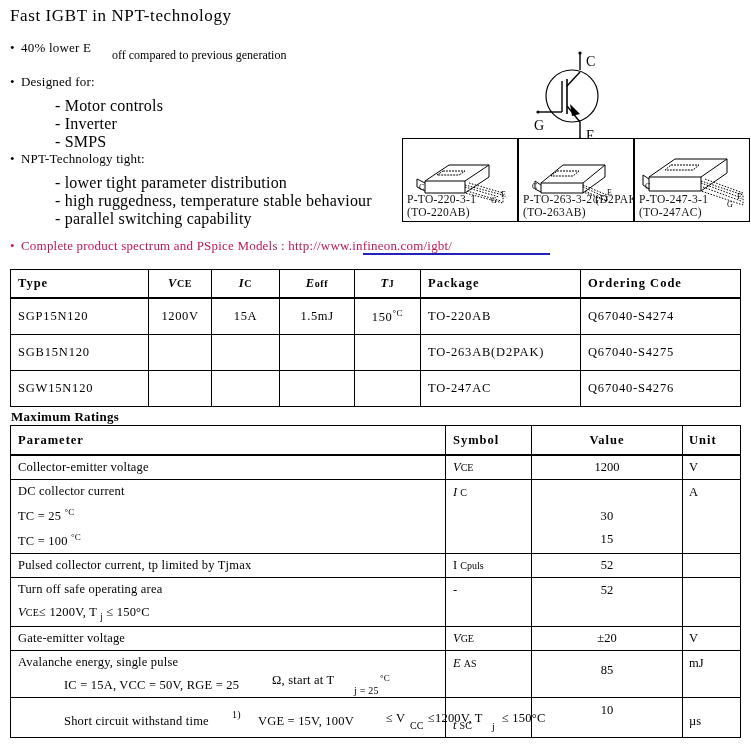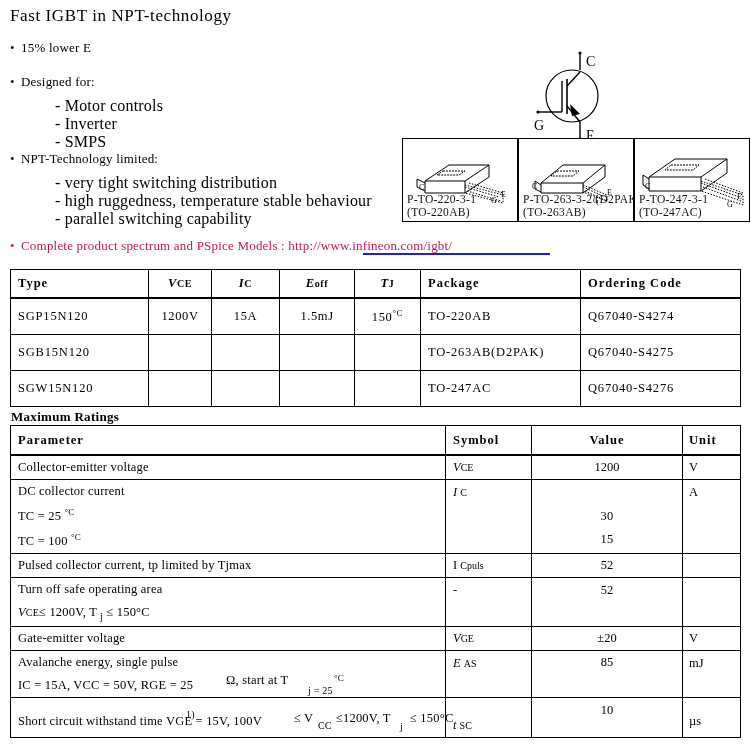--- a/index.html
+++ b/index.html
@@ -94,7 +94,7 @@
   <div class="title">Fast IGBT in NPT-technology</div>
 
   <div class="bul" style="left:10px;top:40px;">
-    <span class="dot">•</span><span>15% lower E</span>
+    <span class="dot">•</span><span>40% lower E</span>
   </div>
 
 

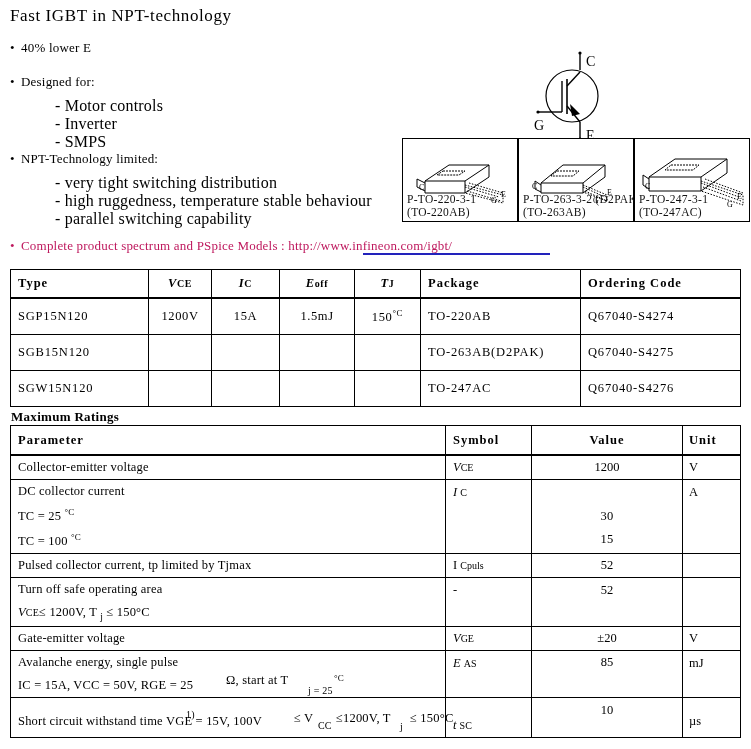--- a/index.html
+++ b/index.html
@@ -96,6 +96,7 @@
   <div class="bul" style="left:10px;top:40px;">
     <span class="dot">•</span><span>40% lower E</span>
   </div>
+  <div class="ovl" style="left:112px;top:48px;">off compared to previous generation</div>
 
 
   <div class="bul" style="left:10px;top:74px;">

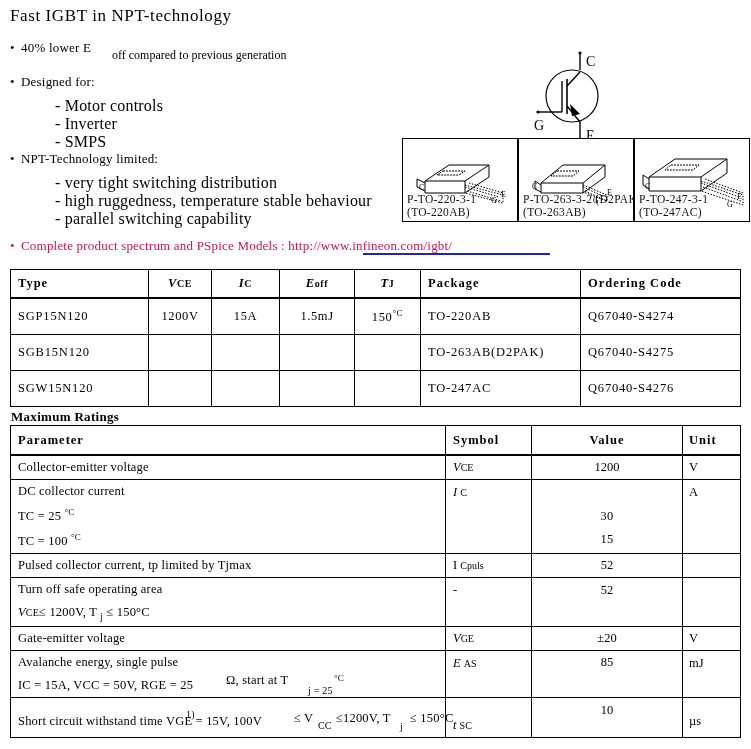--- a/index.html
+++ b/index.html
@@ -108,7 +108,7 @@
   <div class="sub" style="left:55px;top:133px;">-  SMPS</div>
 
   <div class="bul" style="left:10px;top:151px;">
-    <span class="dot">•</span><span>NPT-Technology limited:</span>
+    <span class="dot">•</span><span>NPT-Technology tight:</span>
   </div>
 
   <div class="sub" style="left:55px;top:174px;">- very tight switching distribution</div>

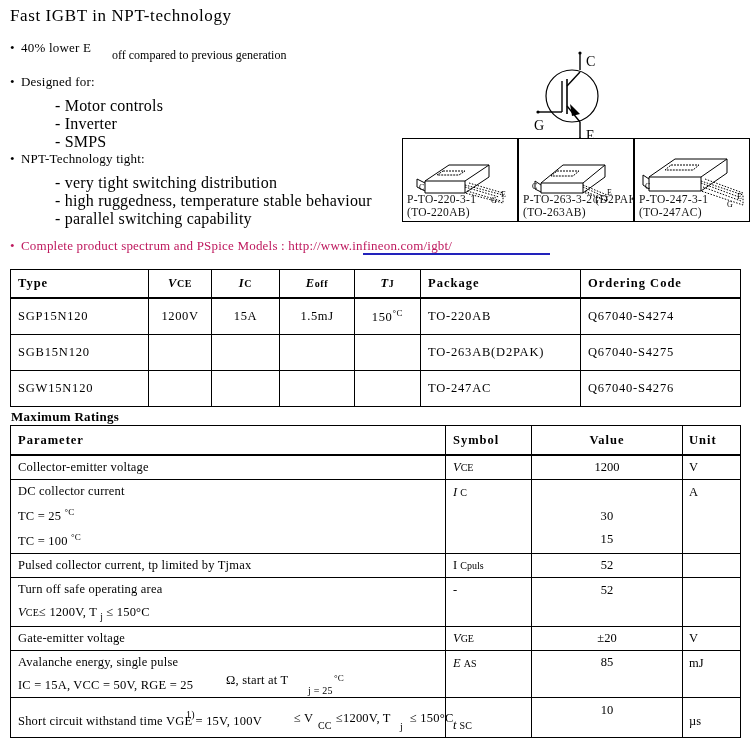--- a/index.html
+++ b/index.html
@@ -111,7 +111,7 @@
     <span class="dot">•</span><span>NPT-Technology tight:</span>
   </div>
 
-  <div class="sub" style="left:55px;top:174px;">- very tight switching distribution</div>
+  <div class="sub" style="left:55px;top:174px;">- lower tight parameter distribution</div>
   <div class="sub" style="left:55px;top:210px;">- parallel switching capability</div>
   <div class="sub" style="left:55px;top:192px;">- high ruggedness, temperature stable behaviour</div>
 

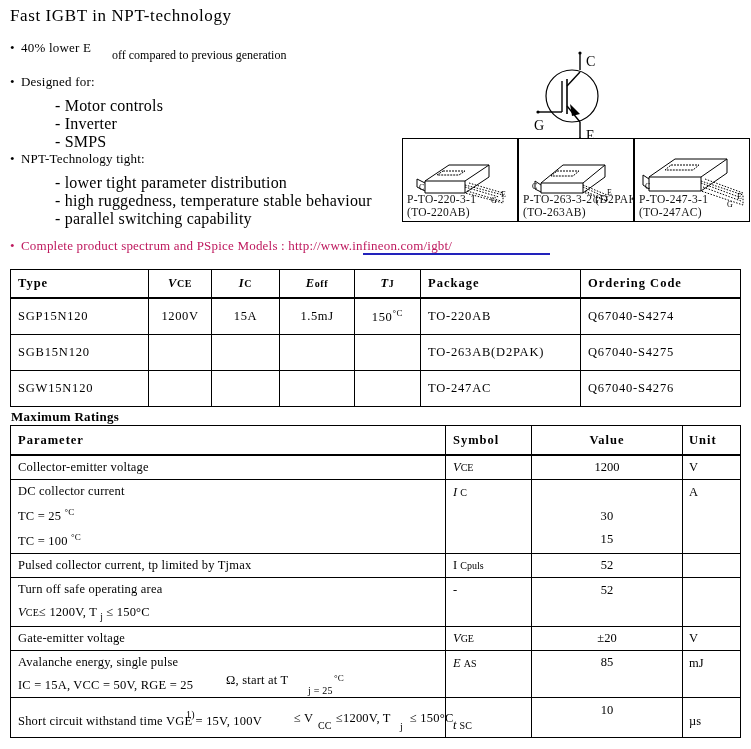--- a/index.html
+++ b/index.html
@@ -343,7 +343,7 @@
       <td class="pad" style="vertical-align:top;padding-top:5px;">
         <i class="v">E</i> <span class="sm">AS</span>
       </td>
-      <td class="ctr" style="vertical-align:top;padding-top:4px;">85</td>
+      <td class="ctr" style="vertical-align:top;padding-top:12px;">85</td>
       <td class="u" style="vertical-align:top;padding-top:5px;margin-left:24px;">mJ</td>
     </tr>
 

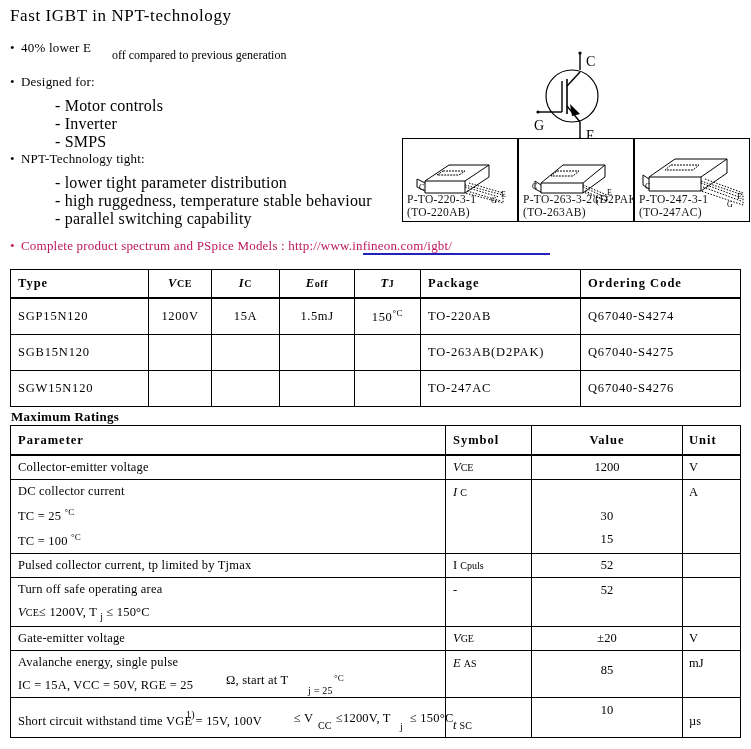--- a/index.html
+++ b/index.html
@@ -83,7 +83,7 @@
   sup.deg{font-size:9px;vertical-align:super;}
   .sm{font-size:10px;}
   .subt{font-size:9.5px;vertical-align:sub;}
-  .relpos{position:relative;display:inline-block;}
+  .relpos{position:relative;display:inline-block;margin-left:46px;}
   .float{position:absolute;white-space:nowrap;}
 </style>
 </head>

